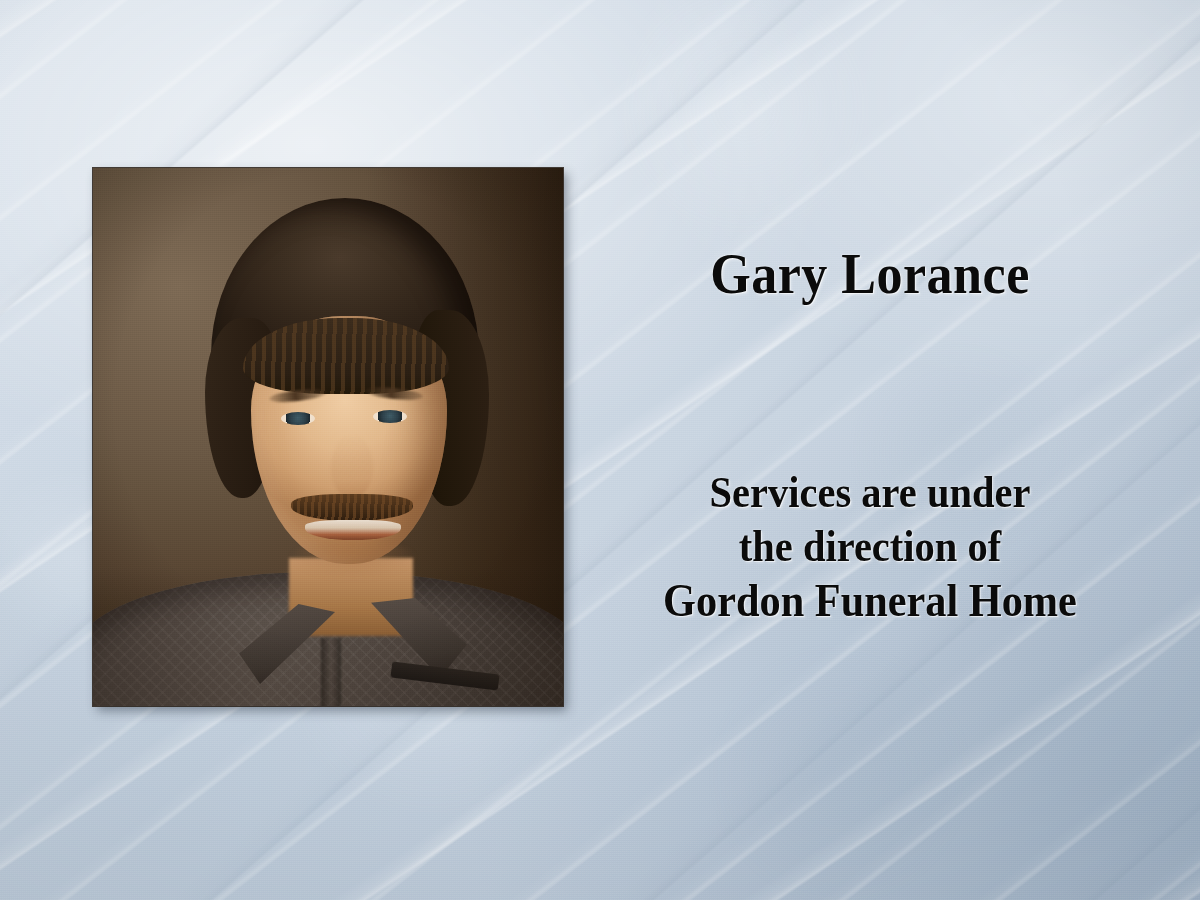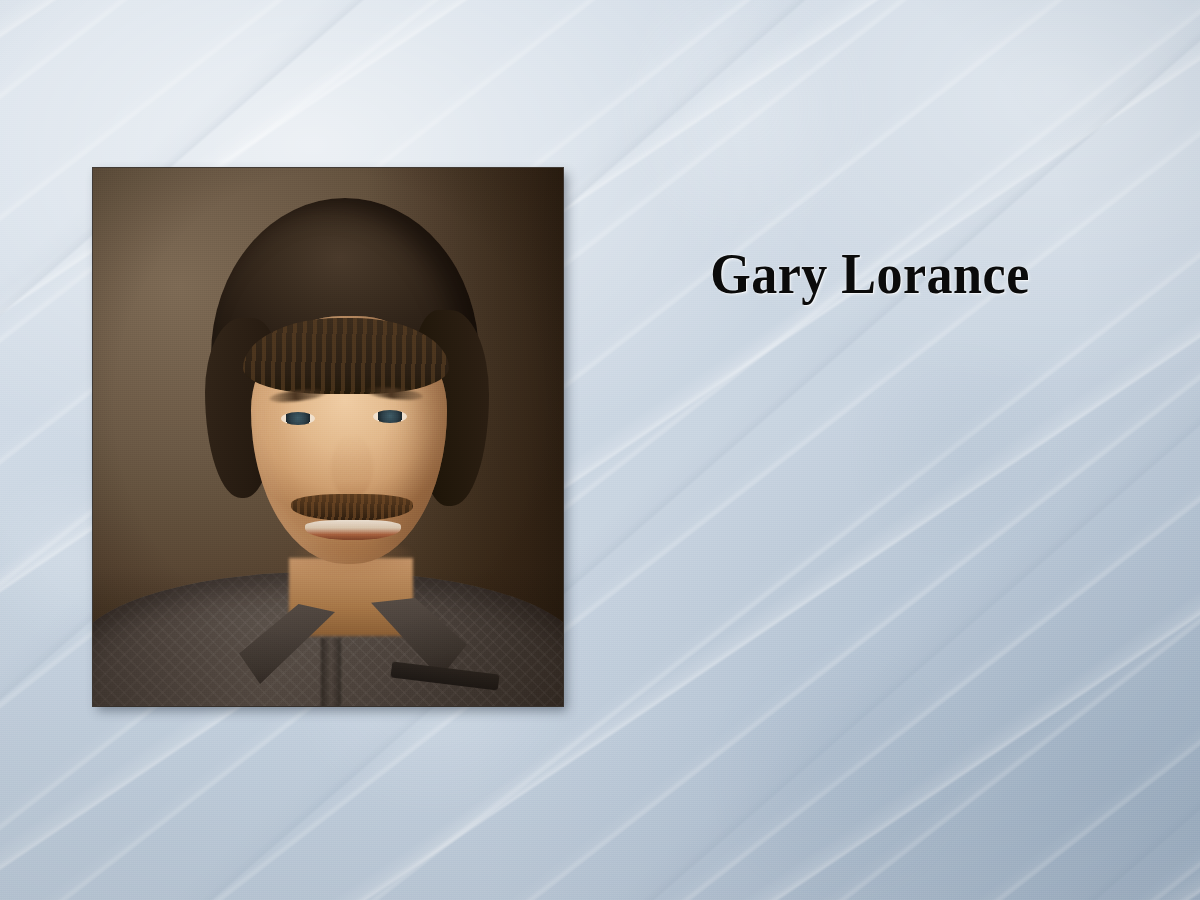--- a/index.html
+++ b/index.html
@@ -437,6 +437,11 @@
   <div id="text-block">
     <div class="deceased-name">Gary Lorance</div>
 
+    <div class="service-lines">
+      <span class="service-line line-1">Services are under</span>
+      <span class="service-line line-2">the direction of</span>
+      <span class="service-line line-3">Gordon Funeral Home</span>
+    </div>
   </div>
 
 </div>

